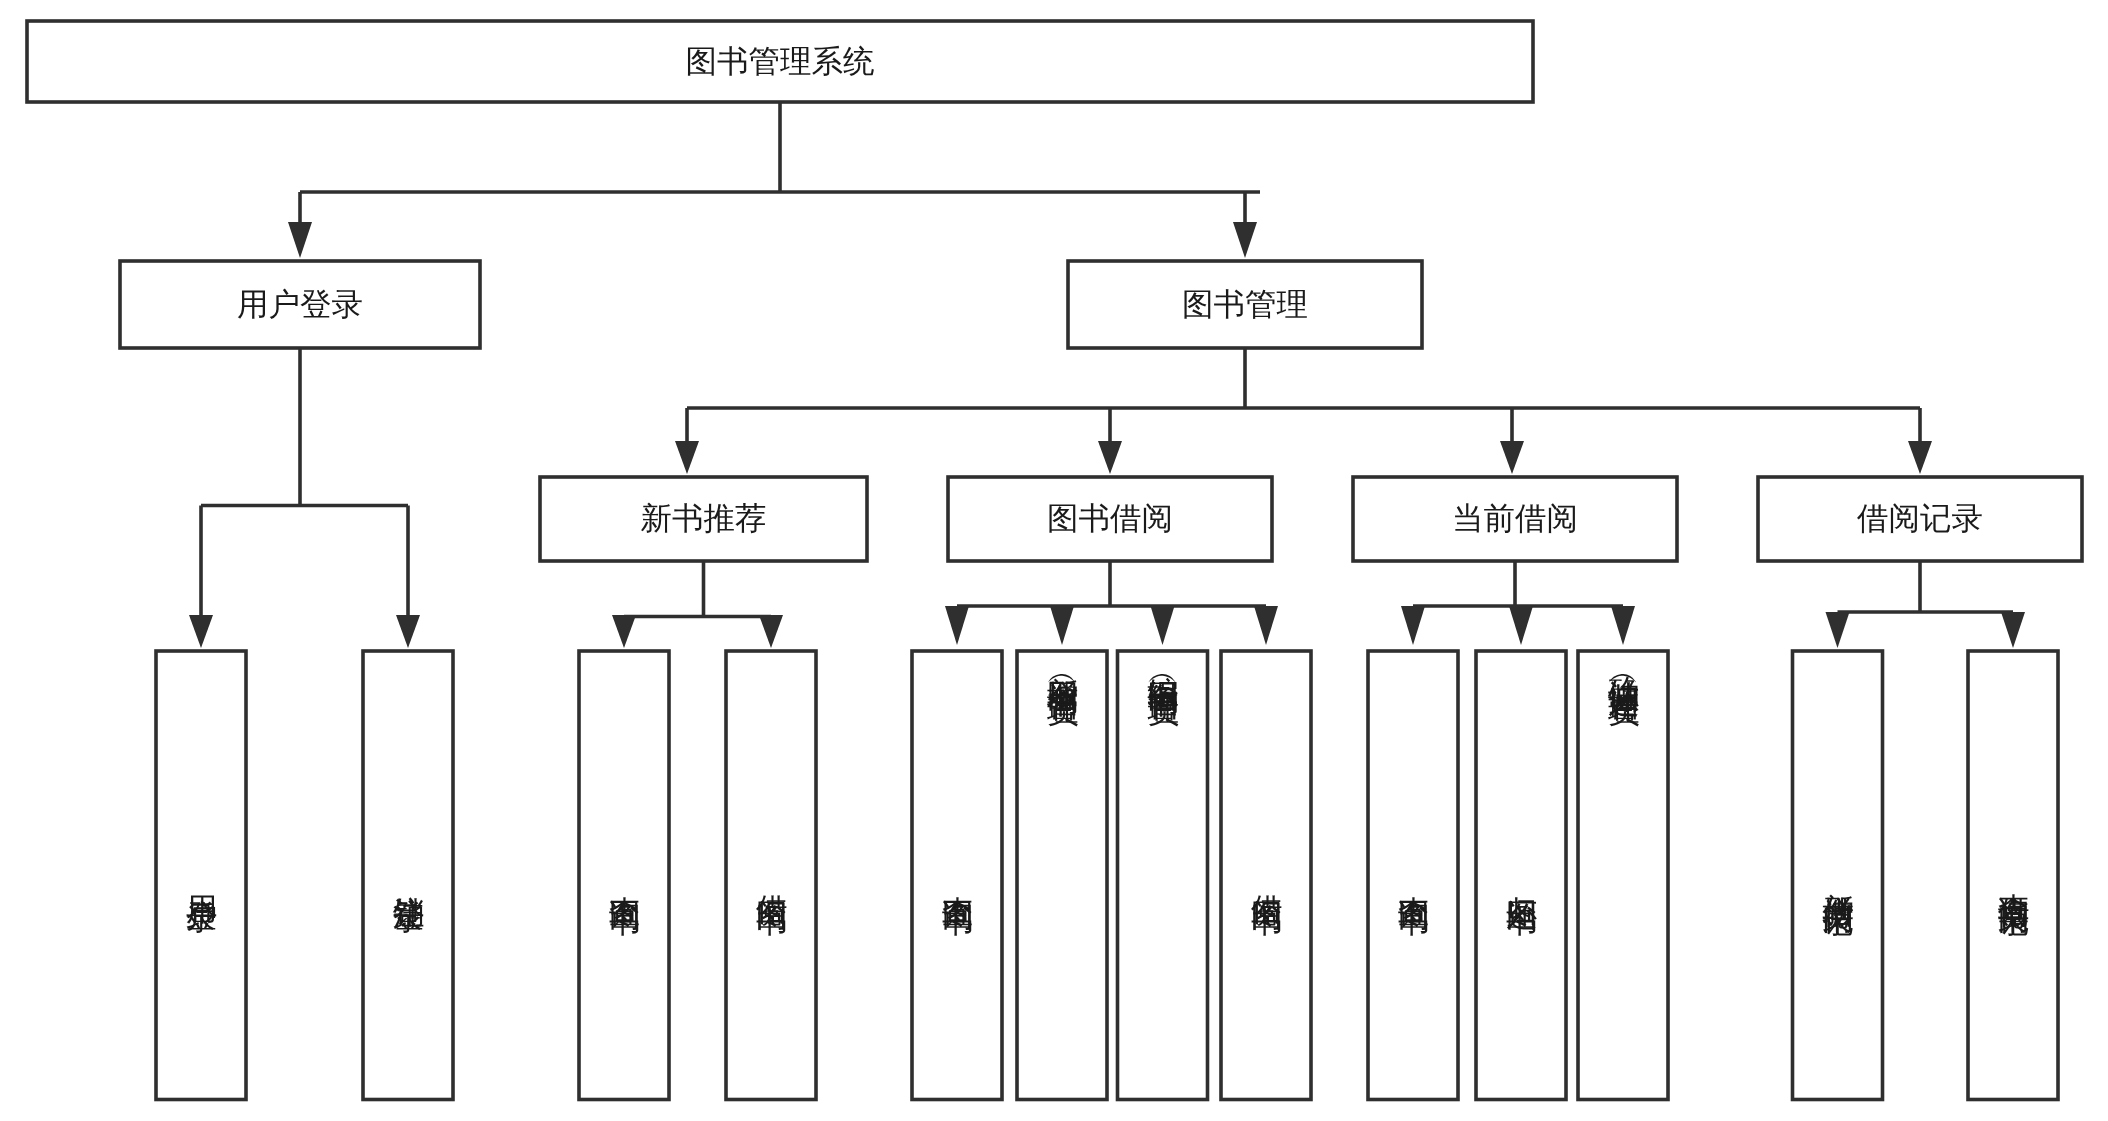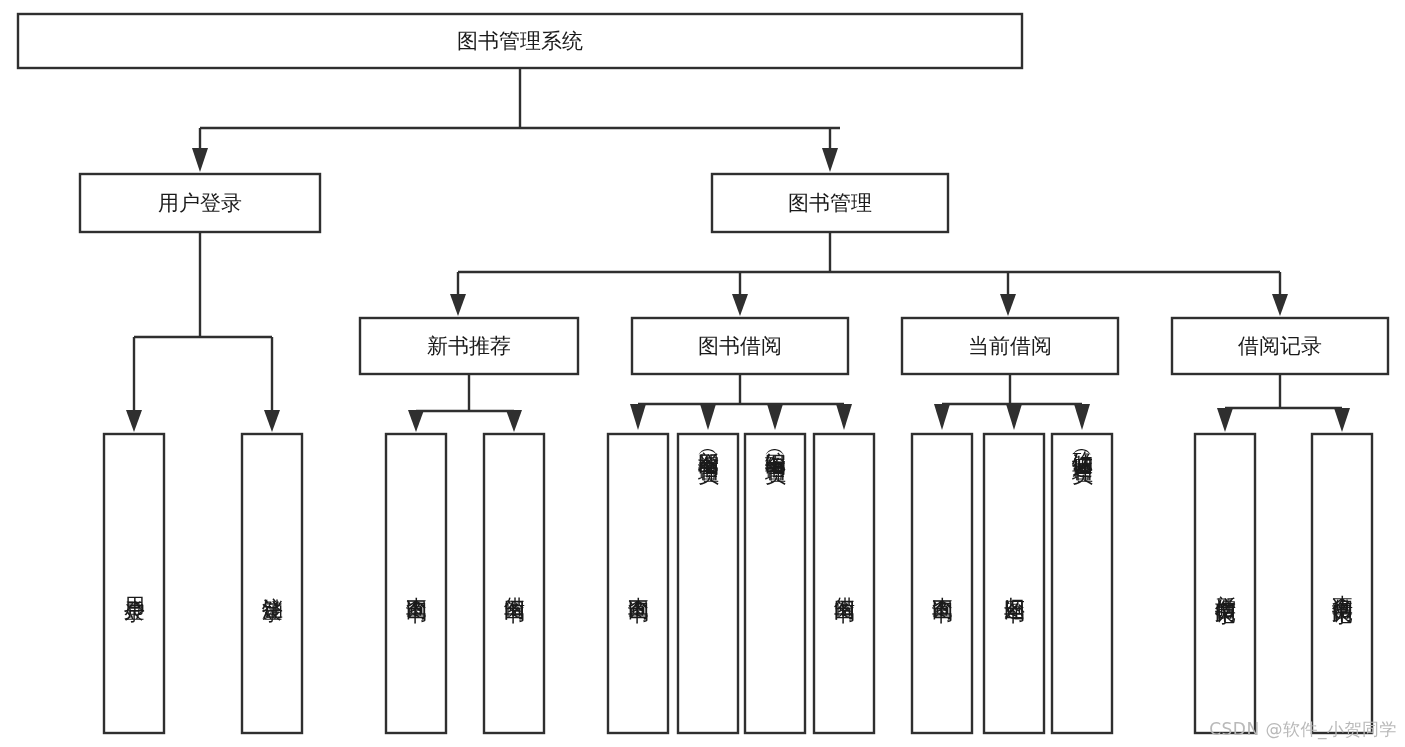--- a/index.html
+++ b/index.html
@@ -238,7 +238,6 @@
     <span class="node-label-v">查询借阅记录</span>
   </div>
 
-  <div class="watermark">CSDN @软件_小贺同学</div>
 
 </div>
 

